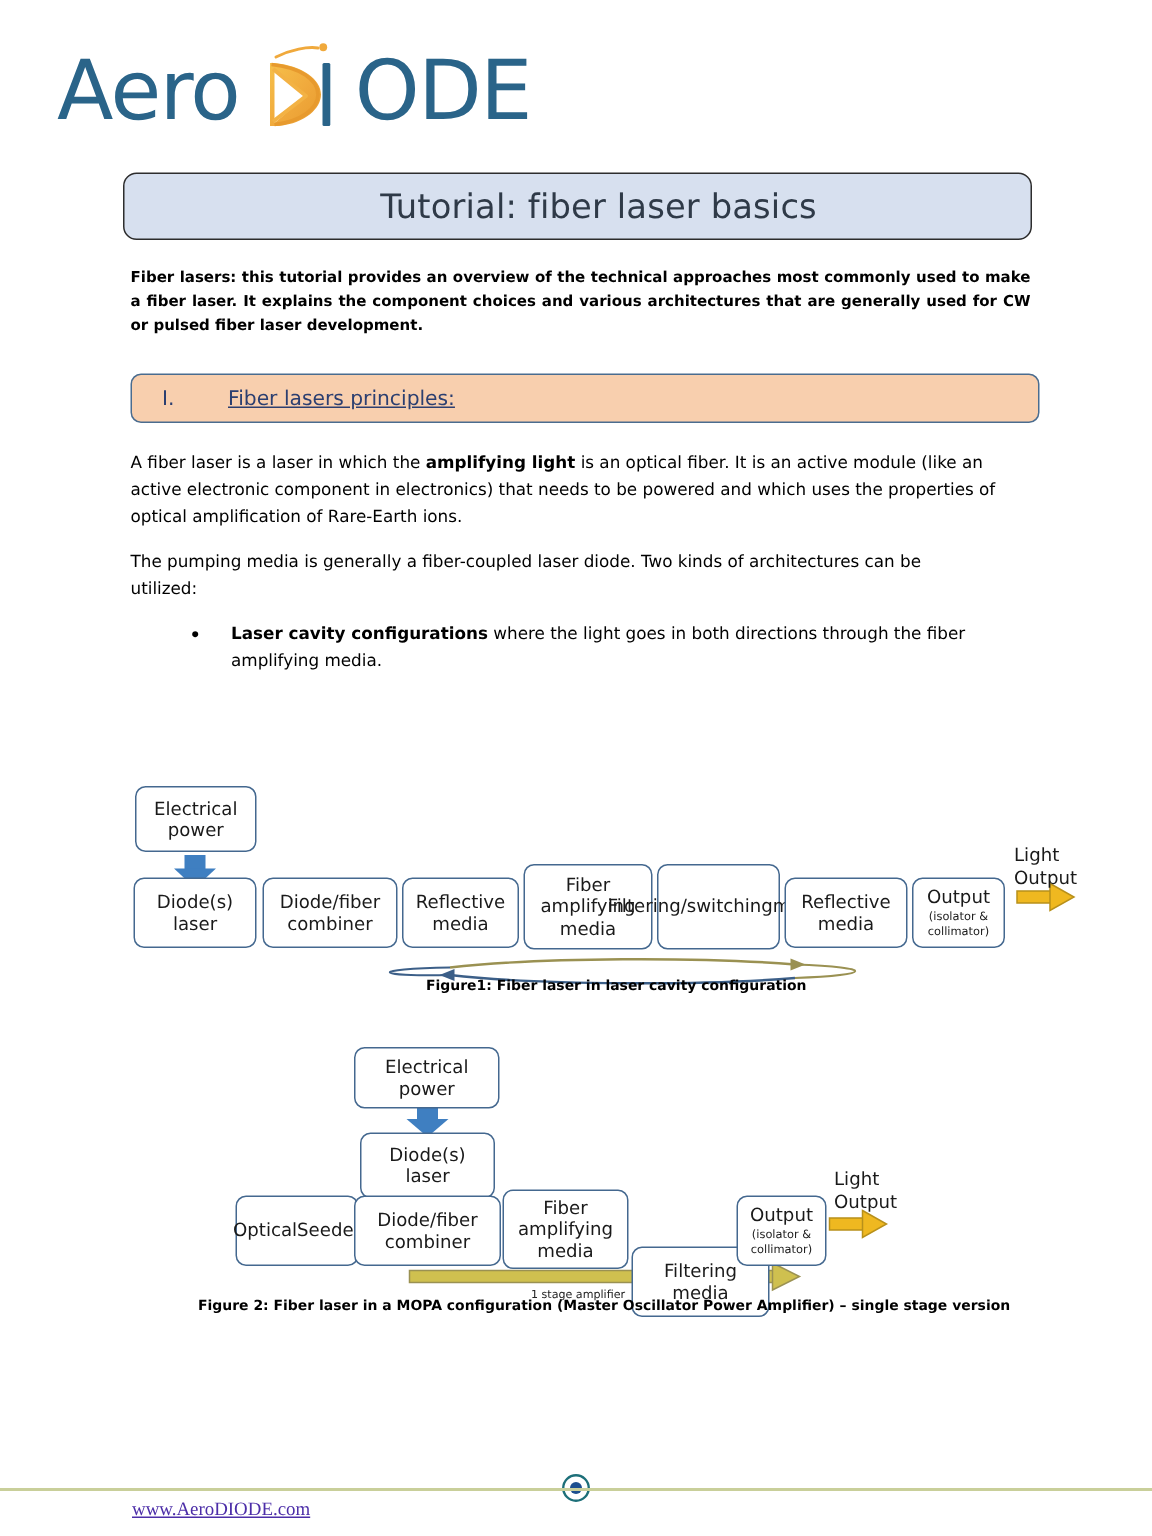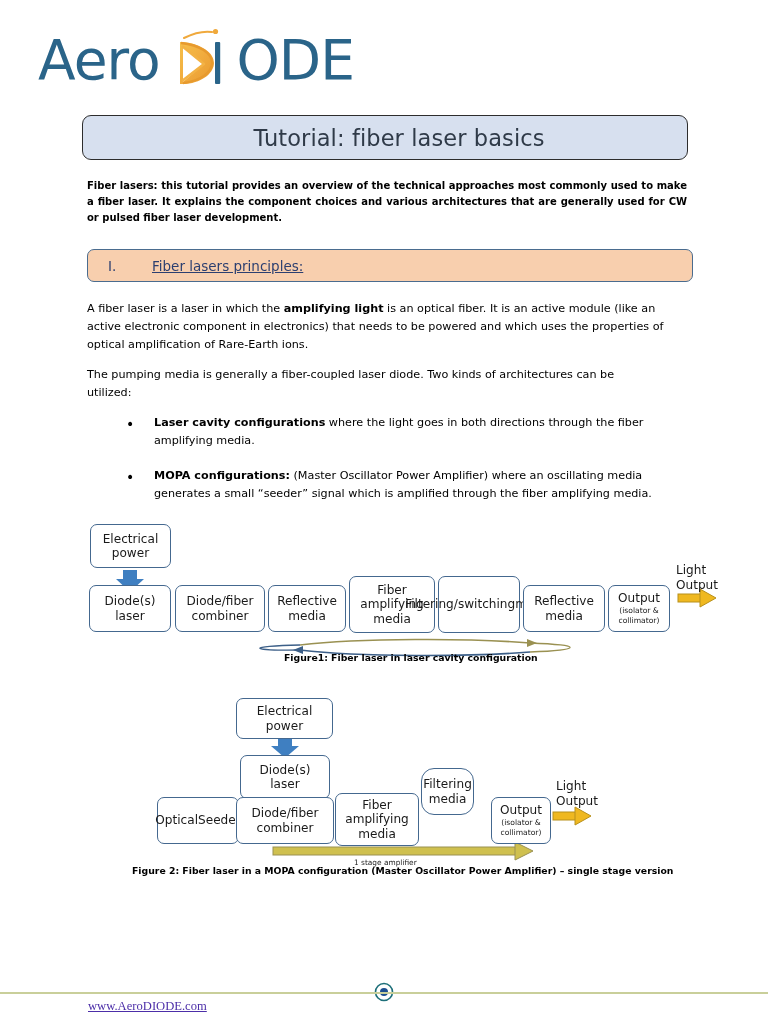--- a/index.html
+++ b/index.html
@@ -235,7 +235,6 @@
 
 <ul class="bullets">
   <li><b class="strong">Laser cavity configurations</b><span> where the light goes in both directions through the fiber amplifying media.</span></li>
-  <li><b class="strong">MOPA configurations:</b><span> (Master Oscillator Power Amplifier) where an oscillating media generates a small “seeder” signal which is amplified through the fiber amplifying media.</span></li>
 </ul>
 
 <div class="box" style="left:90px; top:524px; width:81px; height:44px; flex-direction:column;">

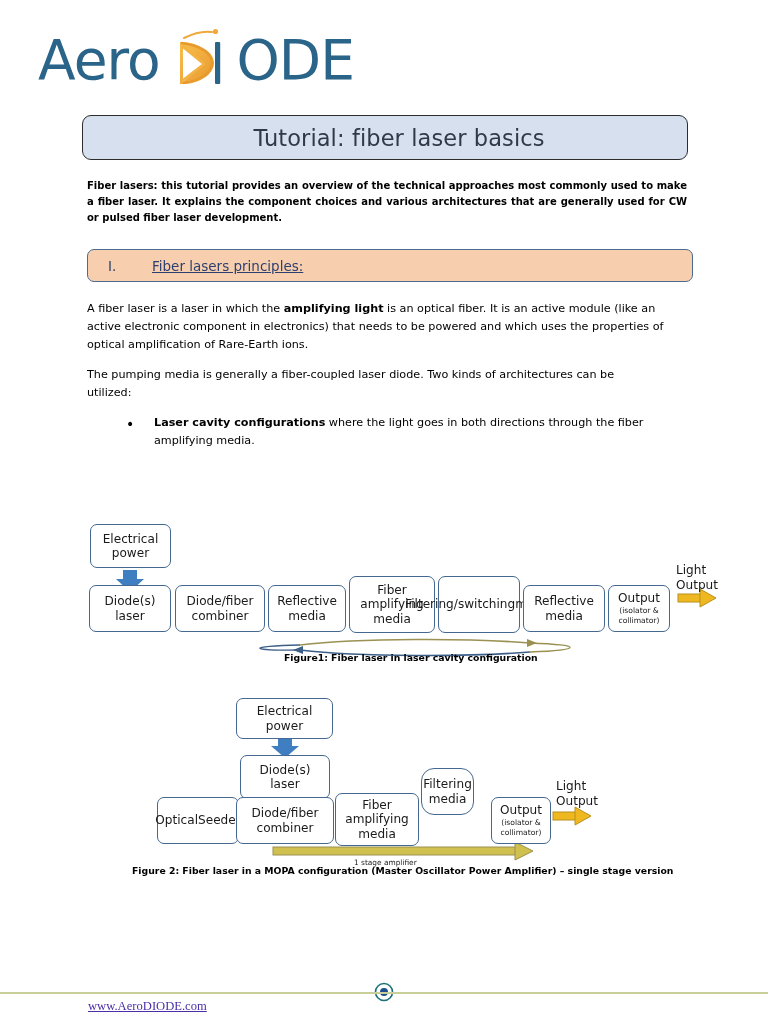--- a/index.html
+++ b/index.html
@@ -345,7 +345,7 @@
   <span>amplifying</span>
   <span>media</span>
 </div>
-<div class="box" style="left:421px; top:768px; width:53px; height:47px; flex-direction:column;border-radius:13px;">
+<div class="box" style="left:421px; top:831px; width:92px; height:47px; flex-direction:column;">
   <span>Filtering</span>
   <span>media</span>
 </div>

